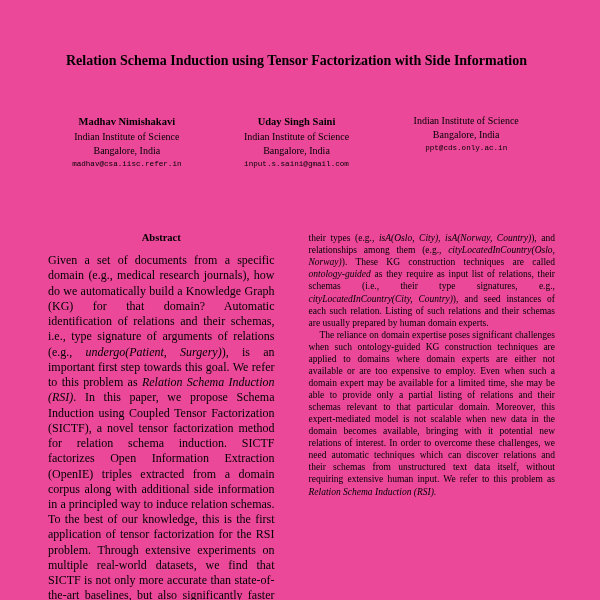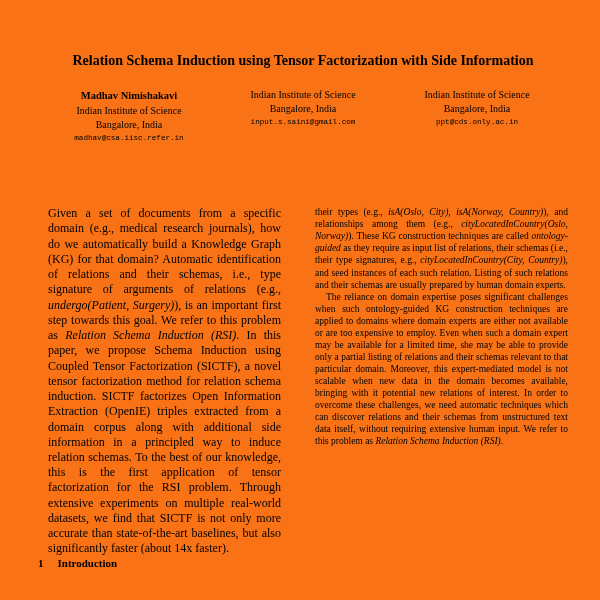--- a/index.html
+++ b/index.html
@@ -7,8 +7,8 @@
   body { background:#f2f2f2; font-family:"Liberation Serif", serif; }
   .page {
     width:600px; height:600px;
-    background:#f97316; color:#000000;
-    padding:52px 32px 0 38px;
+    background:#ec4899; color:#000000;
+    padding:52px 45px 0 38px;
     overflow:hidden;
   }
   .title {

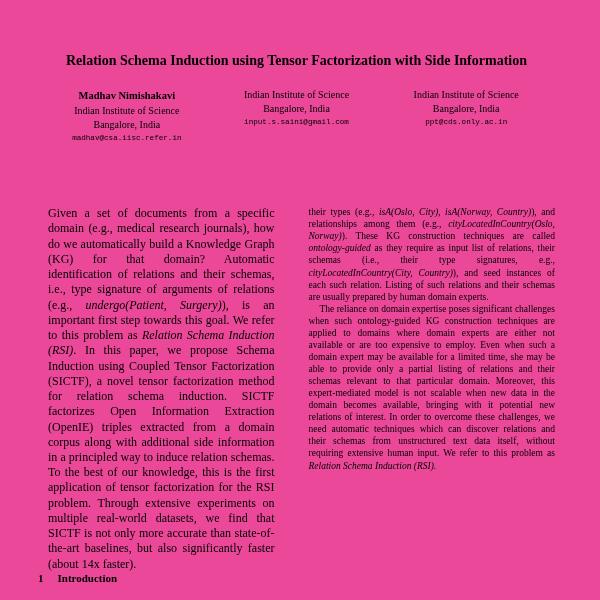--- a/index.html
+++ b/index.html
@@ -17,7 +17,7 @@
   }
   .authors {
     display:flex; justify-content:space-between;
-    margin-top:18px; padding:0 4px;
+    margin-top:44px; padding:0 4px;
   }
   .author { text-align:center; flex:1; }
   .author-name { font-size:10.5px; font-weight:bold; line-height:1.5; }

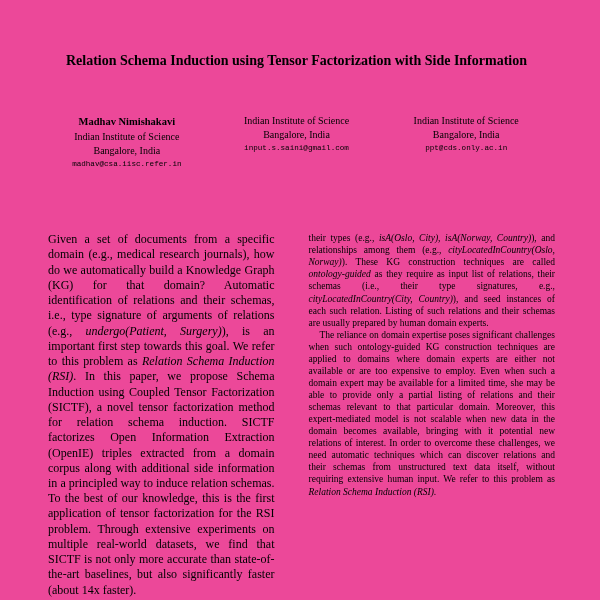--- a/index.html
+++ b/index.html
@@ -59,6 +59,7 @@
     </div>
 
     <div class="author">
+      <div class="author-name">Uday Singh Saini</div>
       <div class="author-aff">Indian Institute of Science</div>
       <div class="author-aff">Bangalore, India</div>
       <div class="author-email">input.s.saini@gmail.com</div>

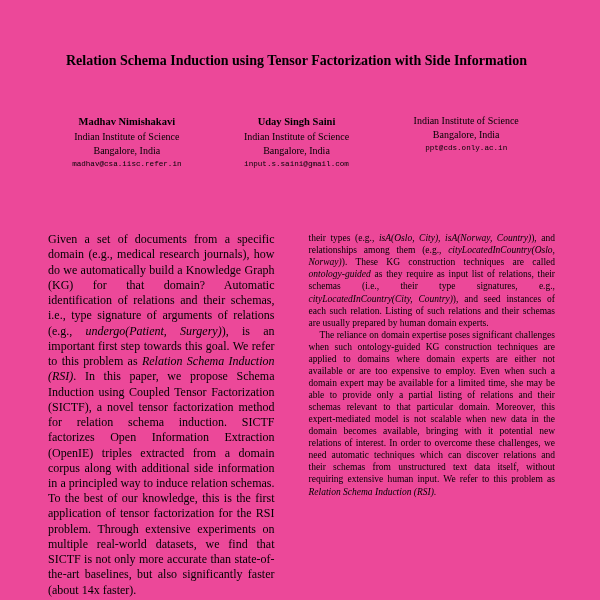--- a/index.html
+++ b/index.html
@@ -76,6 +76,7 @@
   <div class="body-cols">
 
     <div class="col">
+      <div class="abstract-heading">Abstract</div>
       <div class="abstract-body"><span>Given a set of documents from a specific domain (e.g., medical research journals), how do we automatically build a Knowledge Graph (KG) for that domain? Automatic identification of relations and their schemas, i.e., type signature of arguments of relations (e.g., </span><i>undergo(Patient, Surgery)</i><span>), is an important first step towards this goal. We refer to this problem as </span><i>Relation Schema Induction (RSI)</i><span>. In this paper, we propose Schema Induction using Coupled Tensor Factorization (SICTF), a novel tensor factorization method for relation schema induction. SICTF factorizes Open Information Extraction (OpenIE) triples extracted from a domain corpus along with additional side information in a principled way to induce relation schemas. To the best of our knowledge, this is the first application of tensor factorization for the RSI problem. Through extensive experiments on multiple real-world datasets, we find that SICTF is not only more accurate than state-of-the-art baselines, but also significantly faster (about 14x faster).</span></div>
       <div class="section-heading">
         <span class="section-num">1</span><span>Introduction</span>

